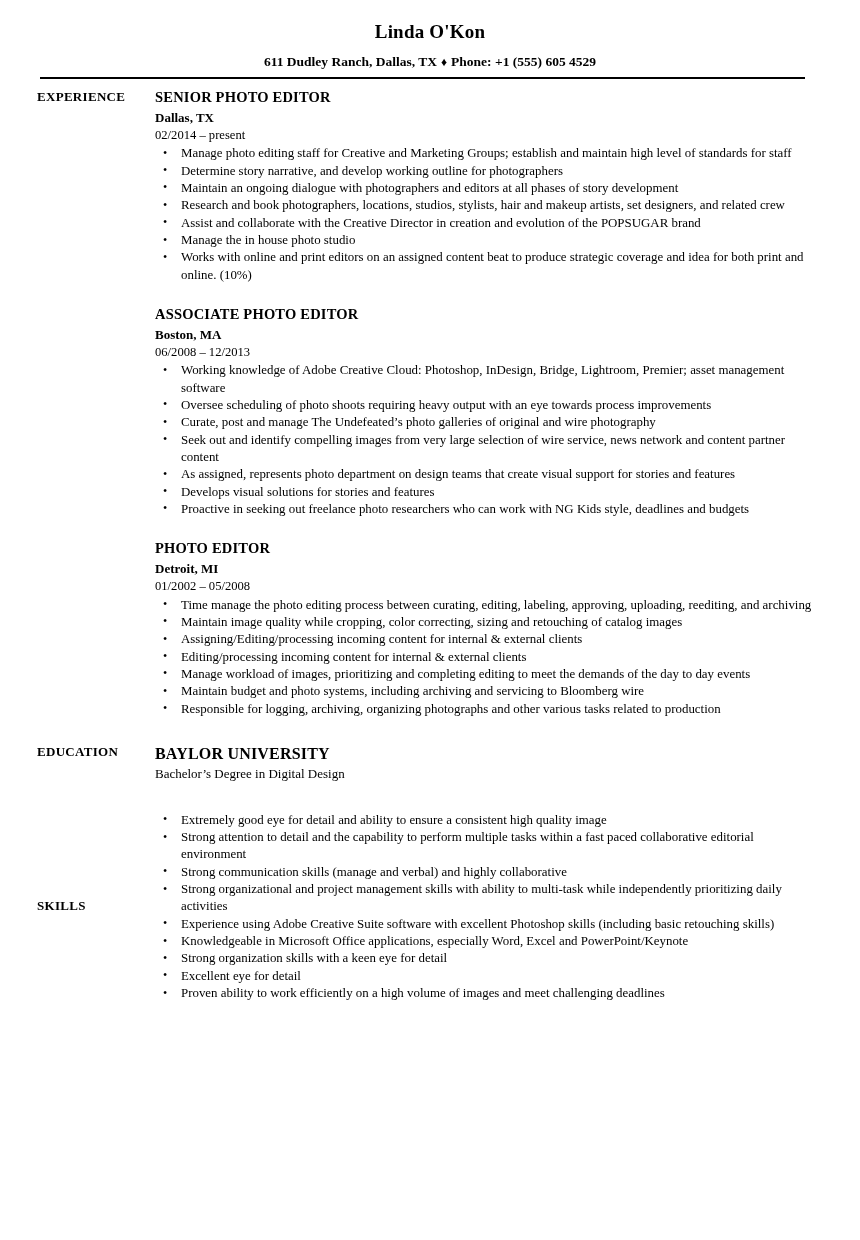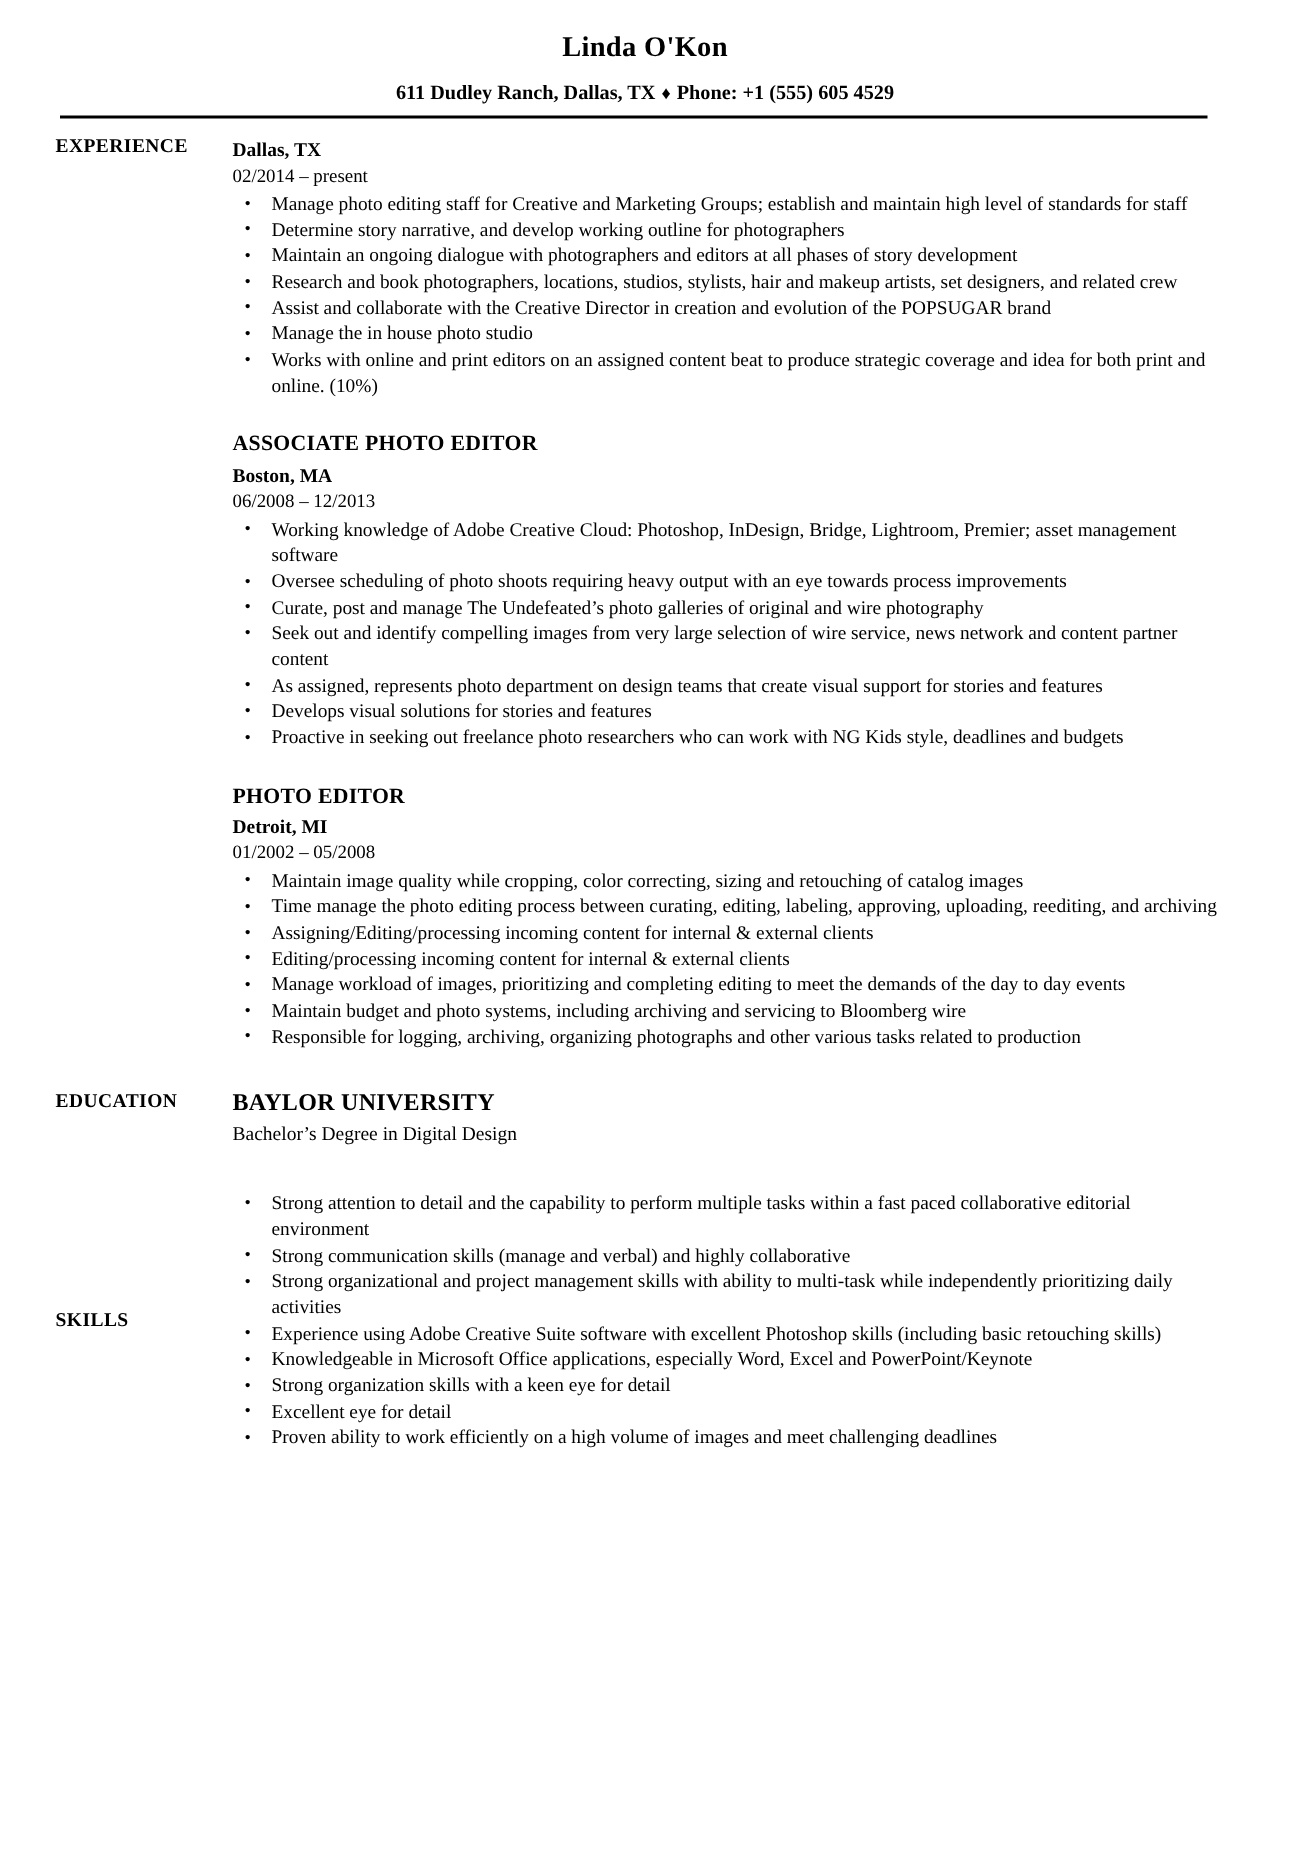--- a/index.html
+++ b/index.html
@@ -151,6 +151,7 @@
     <div class="section-body">
 
       <div class="job">
+        <div class="job-title">SENIOR PHOTO EDITOR</div>
         <div class="job-location">Dallas, TX</div>
         <div class="job-dates">02/2014 – present</div>
         <ul class="bullets">

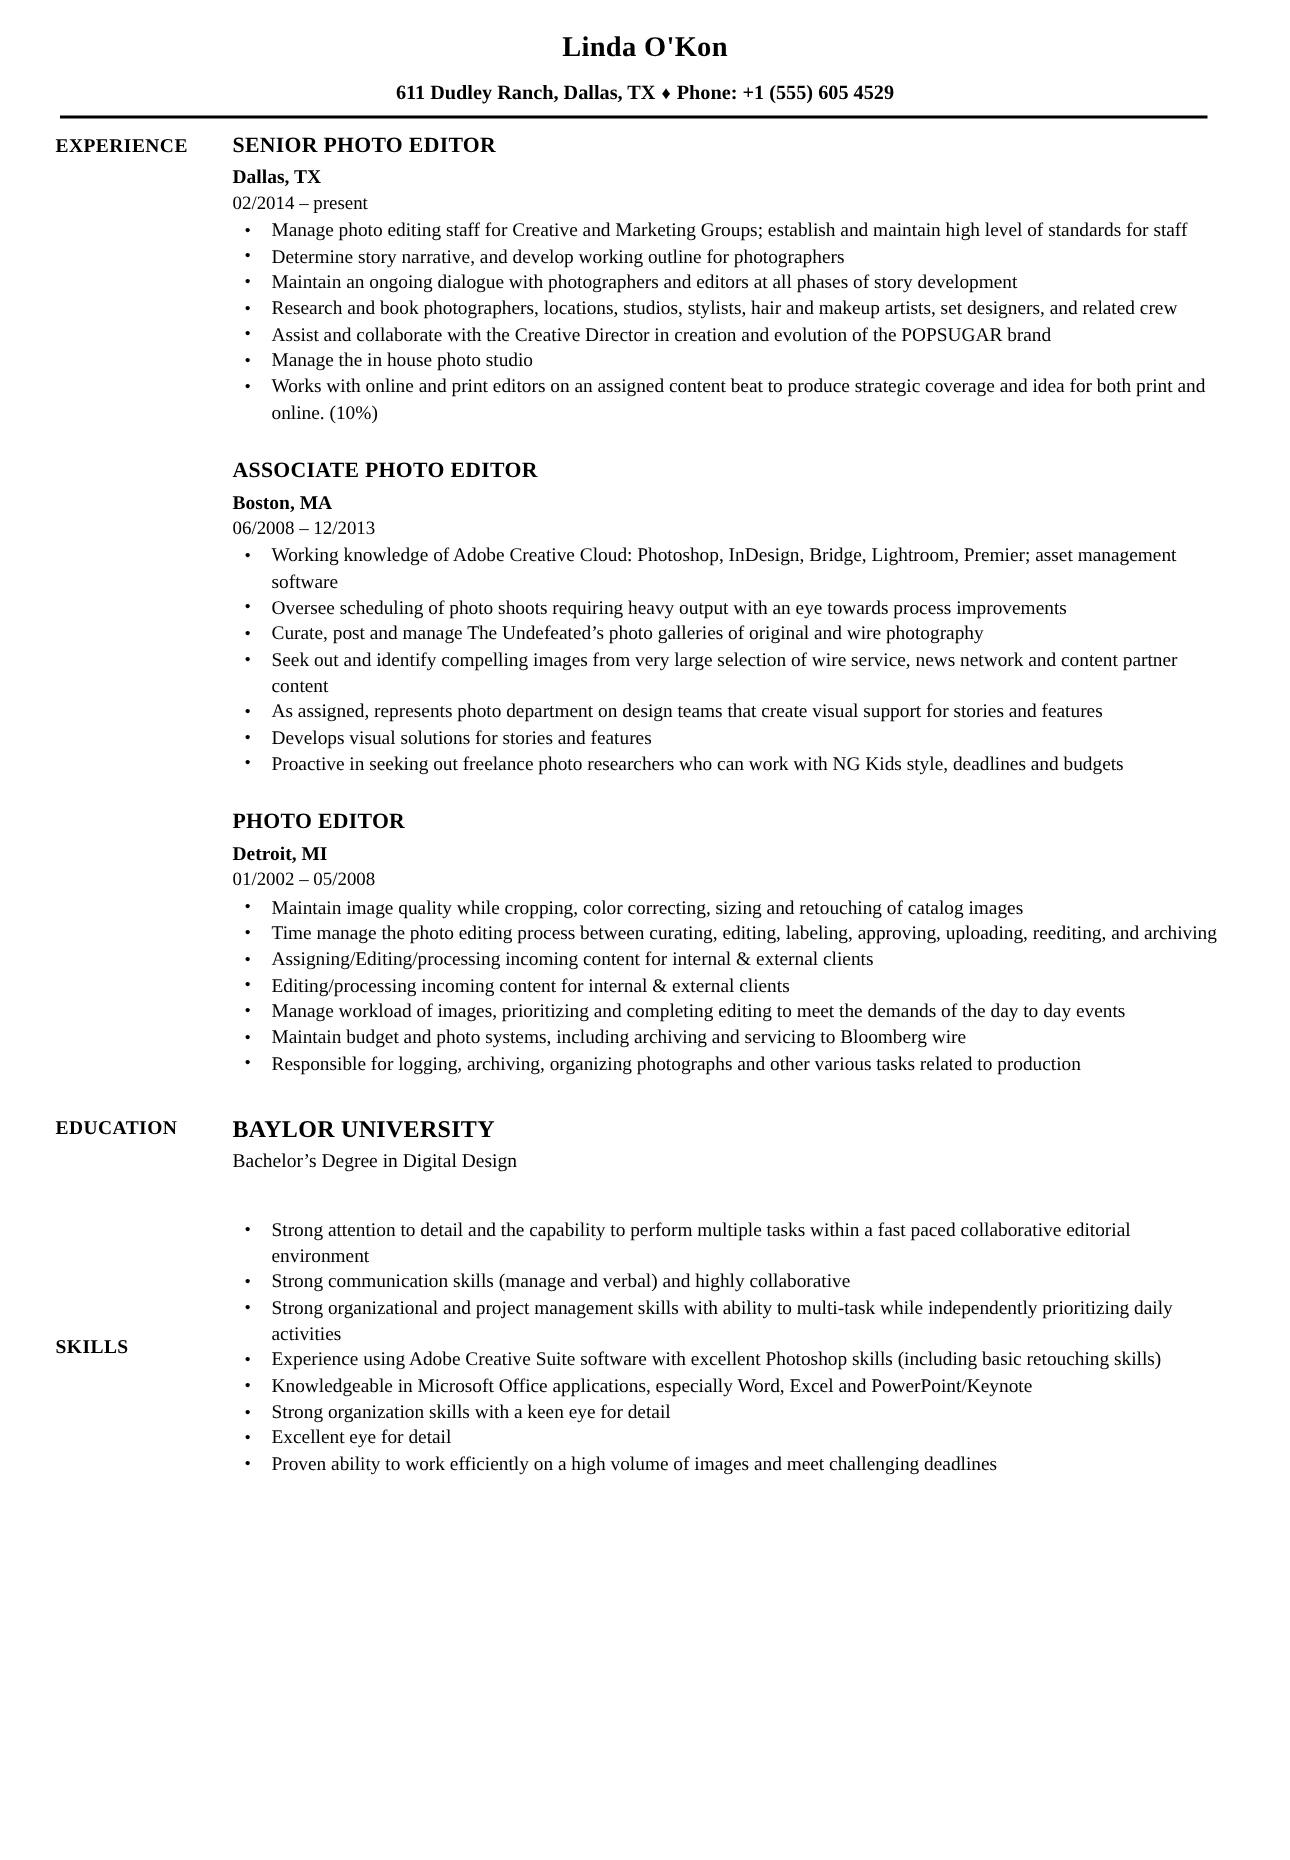--- a/index.html
+++ b/index.html
@@ -185,8 +185,8 @@
         <div class="job-location">Detroit, MI</div>
         <div class="job-dates">01/2002 – 05/2008</div>
         <ul class="bullets">
+          <li>Time manage the photo editing process between curating, editing, labeling, approving, uploading, reediting, and archiving</li>
           <li>Maintain image quality while cropping, color correcting, sizing and retouching of catalog images</li>
-          <li>Time manage the photo editing process between curating, editing, labeling, approving, uploading, reediting, and archiving</li>
           <li>Assigning/Editing/processing incoming content for internal &amp; external clients</li>
           <li>Editing/processing incoming content for internal &amp; external clients</li>
           <li>Manage workload of images, prioritizing and completing editing to meet the demands of the day to day events</li>

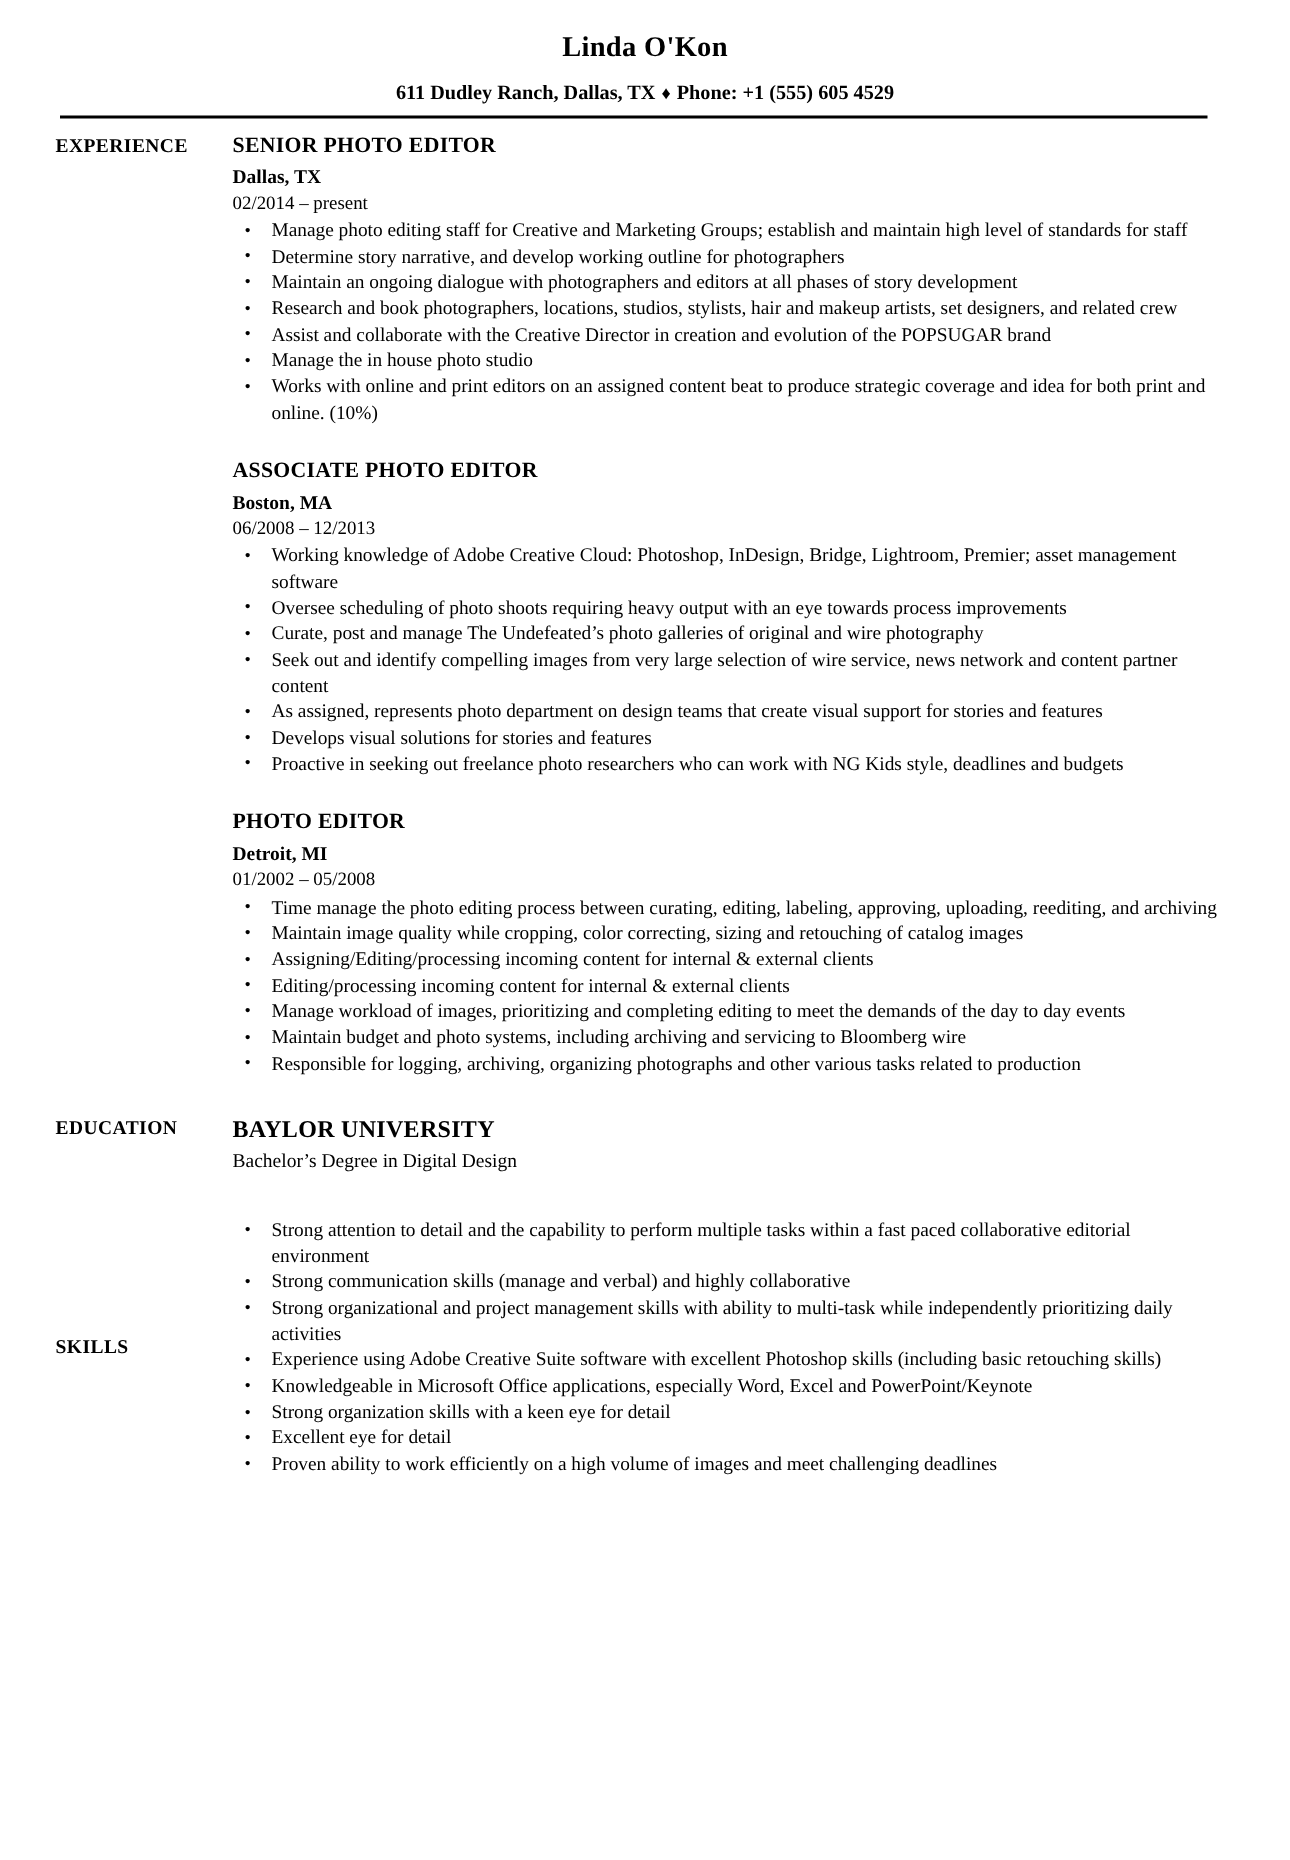--- a/index.html
+++ b/index.html
@@ -212,6 +212,7 @@
     <div class="section-label">SKILLS</div>
     <div class="section-body">
       <ul class="bullets">
+        <li>Extremely good eye for detail and ability to ensure a consistent high quality image</li>
         <li>Strong attention to detail and the capability to perform multiple tasks within a fast paced collaborative editorial environment</li>
         <li>Strong communication skills (manage and verbal) and highly collaborative</li>
         <li>Strong organizational and project management skills with ability to multi-task while independently prioritizing daily activities</li>

